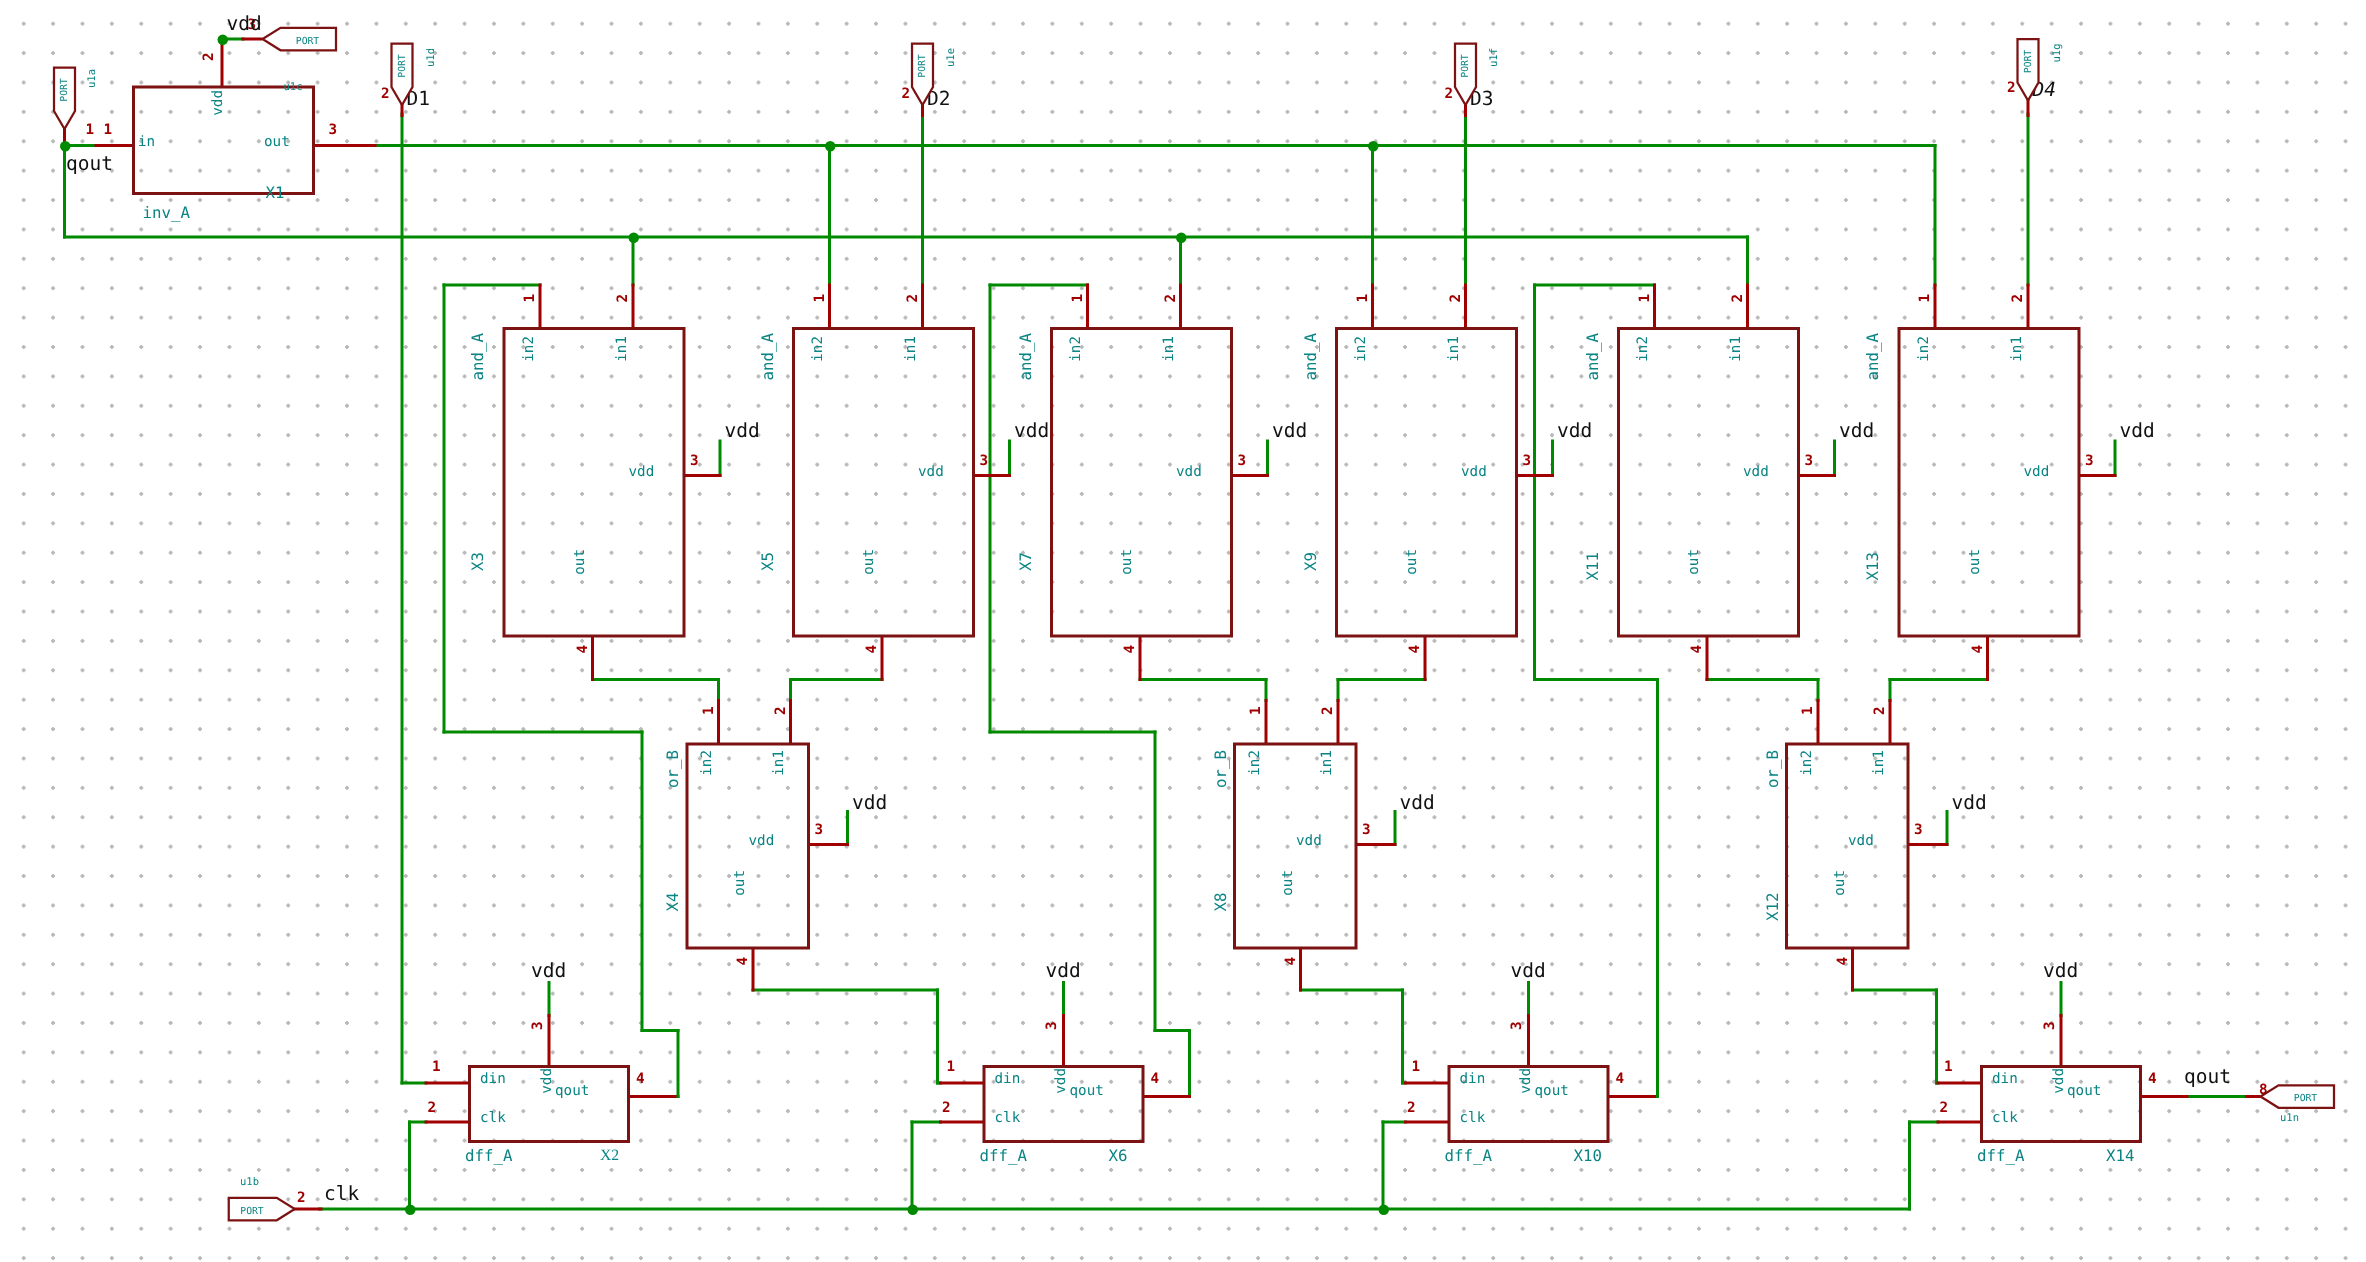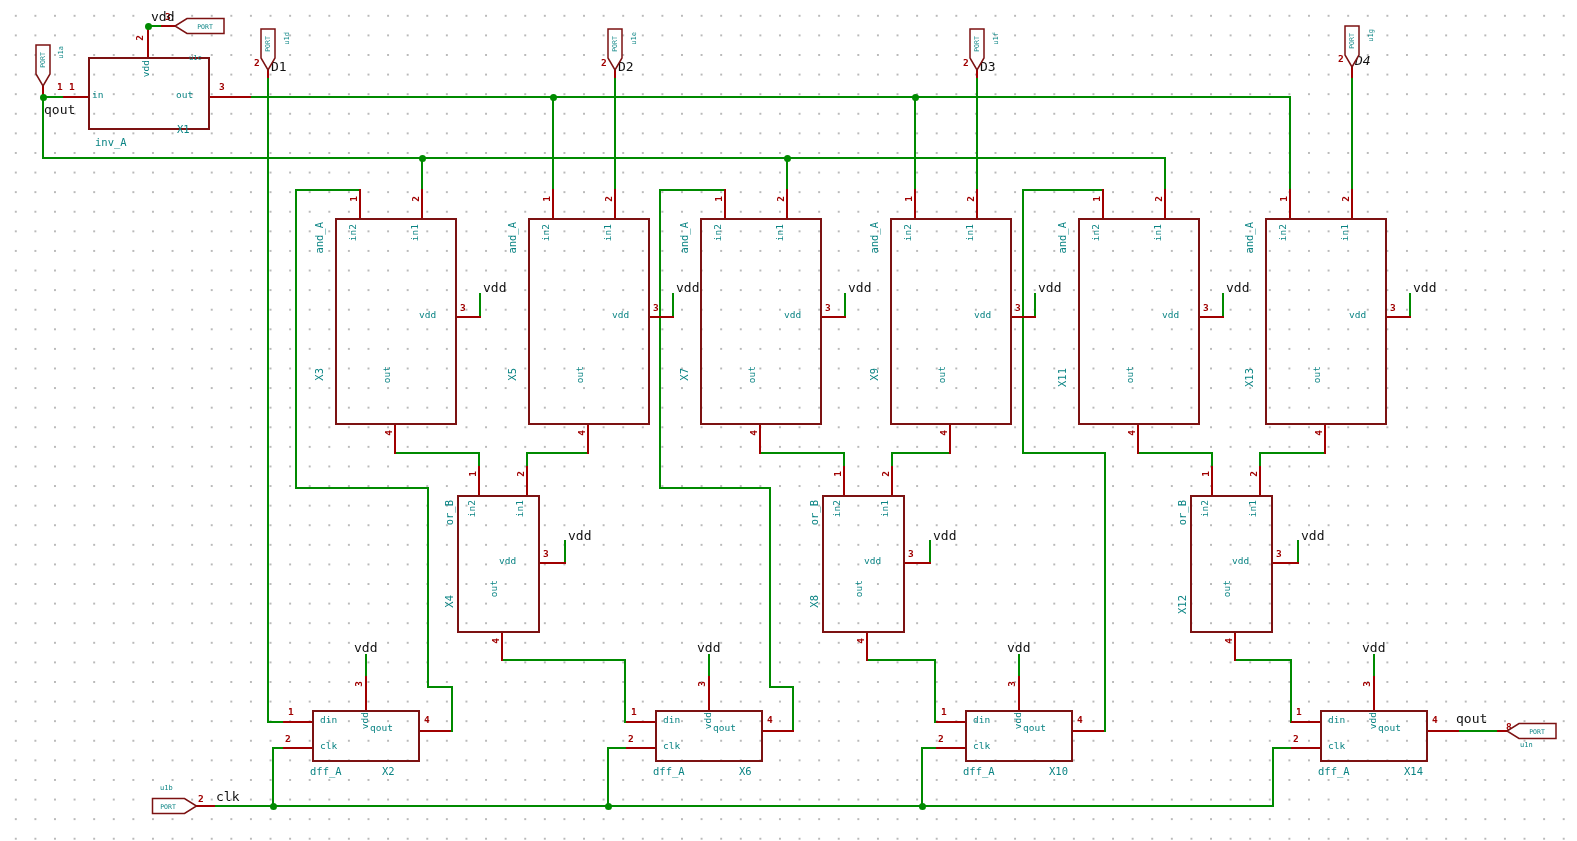--- a/index.html
+++ b/index.html
@@ -349,7 +349,7 @@
     <div class="vtxt ref" style="left: 1177px; top: 500px;">or_B</div>
     <div class="vtxt ref" style="left: 1177px; top: 595px;">X12</div>
     <div class="txt ref" style="left: 310px; top: 766px;">dff_A</div>
-    <div class="txt ref" style="left: 382px; top: 766px;">X2</div>
+    <div class="txt ref" style="left: 400px; top: 766px; font-family: Liberation Serif, serif;">X2</div>
     <div class="txt ref" style="left: 653px; top: 766px;">dff_A</div>
     <div class="txt ref" style="left: 739px; top: 766px;">X6</div>
     <div class="txt ref" style="left: 963px; top: 766px;">dff_A</div>

